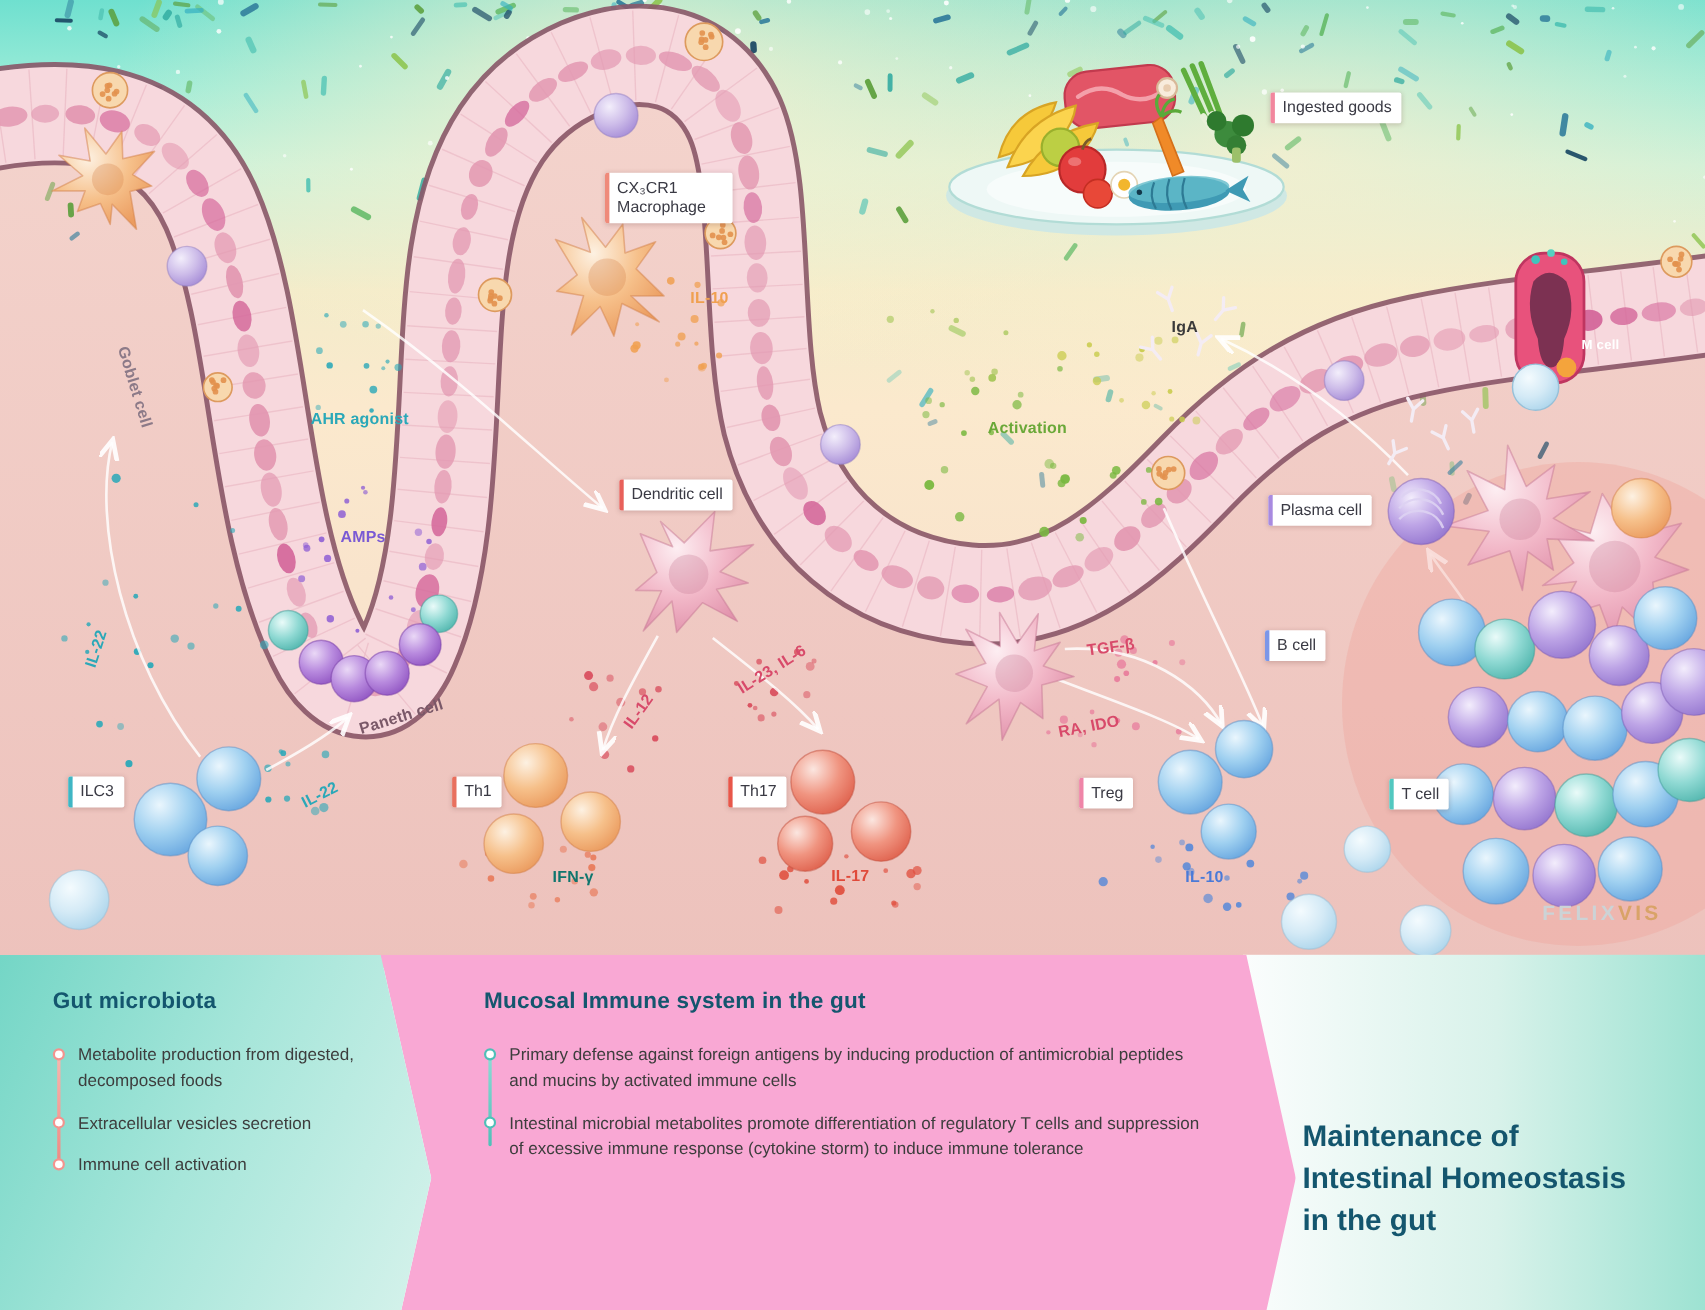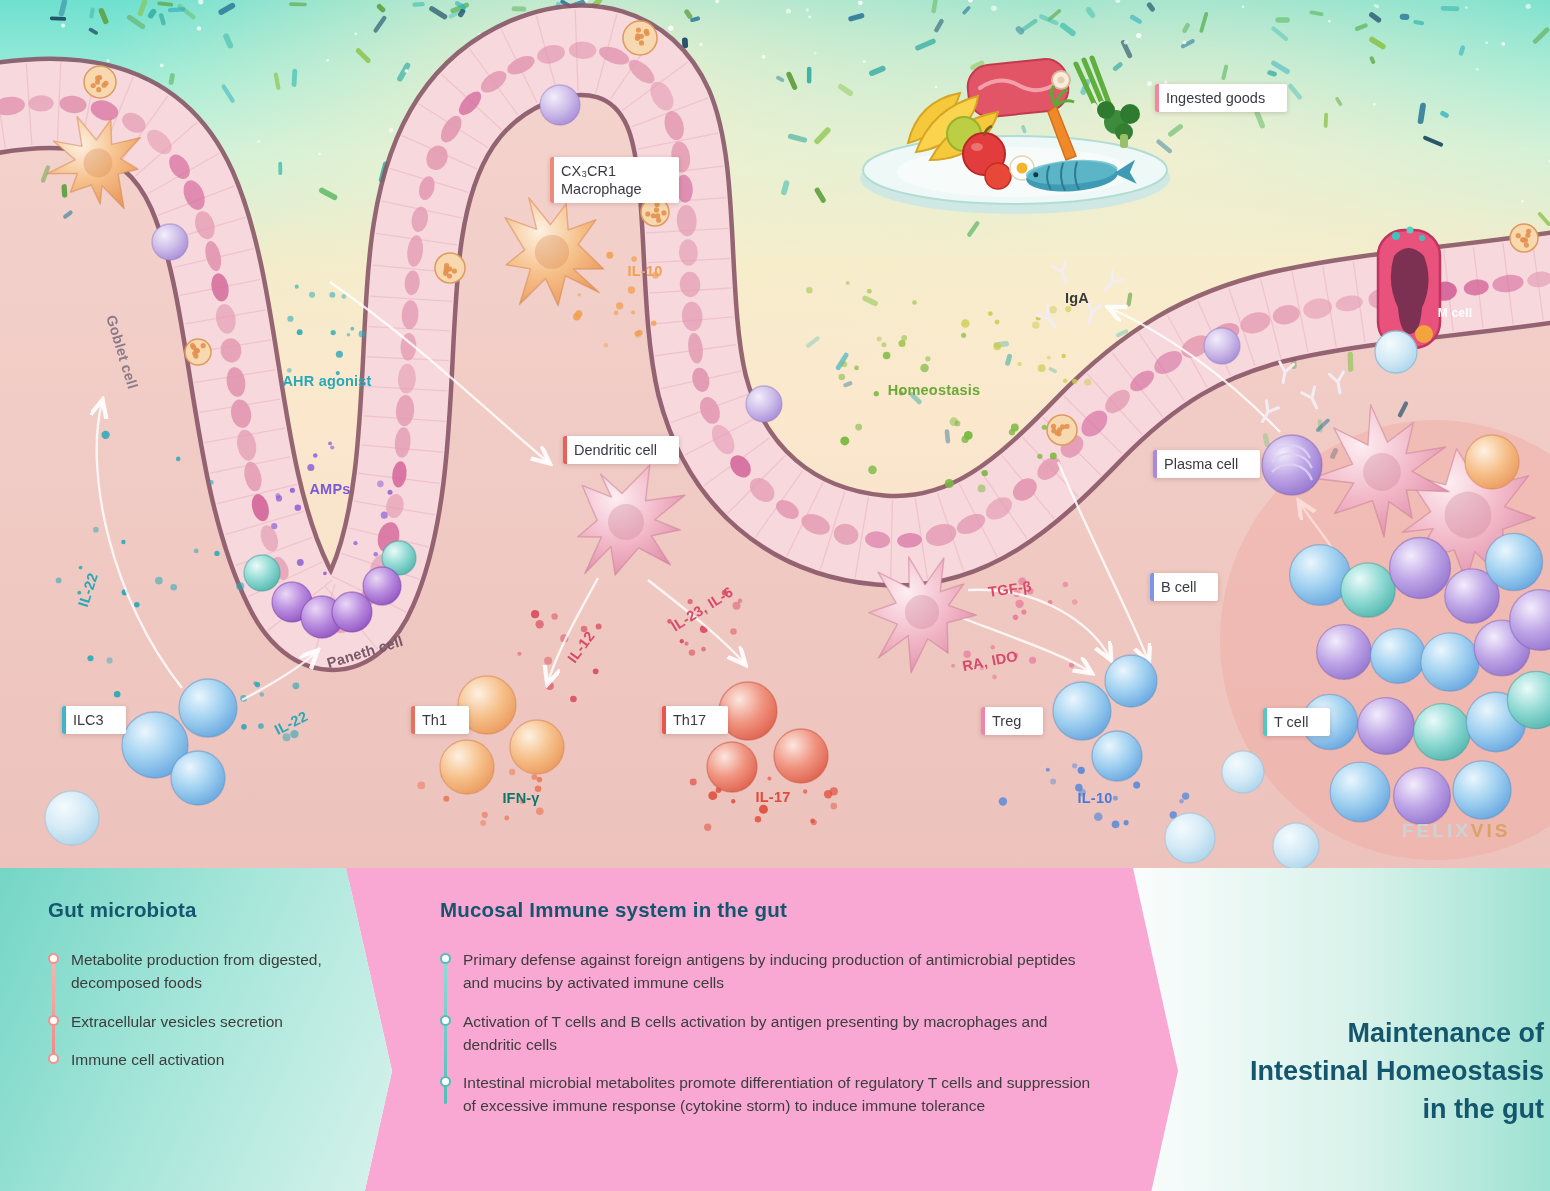--- a/index.html
+++ b/index.html
@@ -14,7 +14,7 @@
   svg.illu{position:absolute;left:0;top:0;}
   
   .tag{position:absolute;background:#fff;border-radius:2px;box-shadow:0 1px 5px rgba(90,40,40,.22);
-       padding:5px 22px 5px 11px;font-size:14.5px;color:#3a3a44;line-height:1.25;white-space:nowrap;}
+       padding:5px 9px 5px 11px;font-size:14.5px;color:#3a3a44;line-height:1.25;white-space:nowrap;}
   .tag .bar{position:absolute;left:0;top:0;bottom:0;width:4px;border-radius:2px 0 0 2px;}
   .tag.wrap{white-space:normal;width:96px;}
   .ann{position:absolute;font-size:14.5px;font-weight:bold;letter-spacing:.2px;white-space:nowrap;

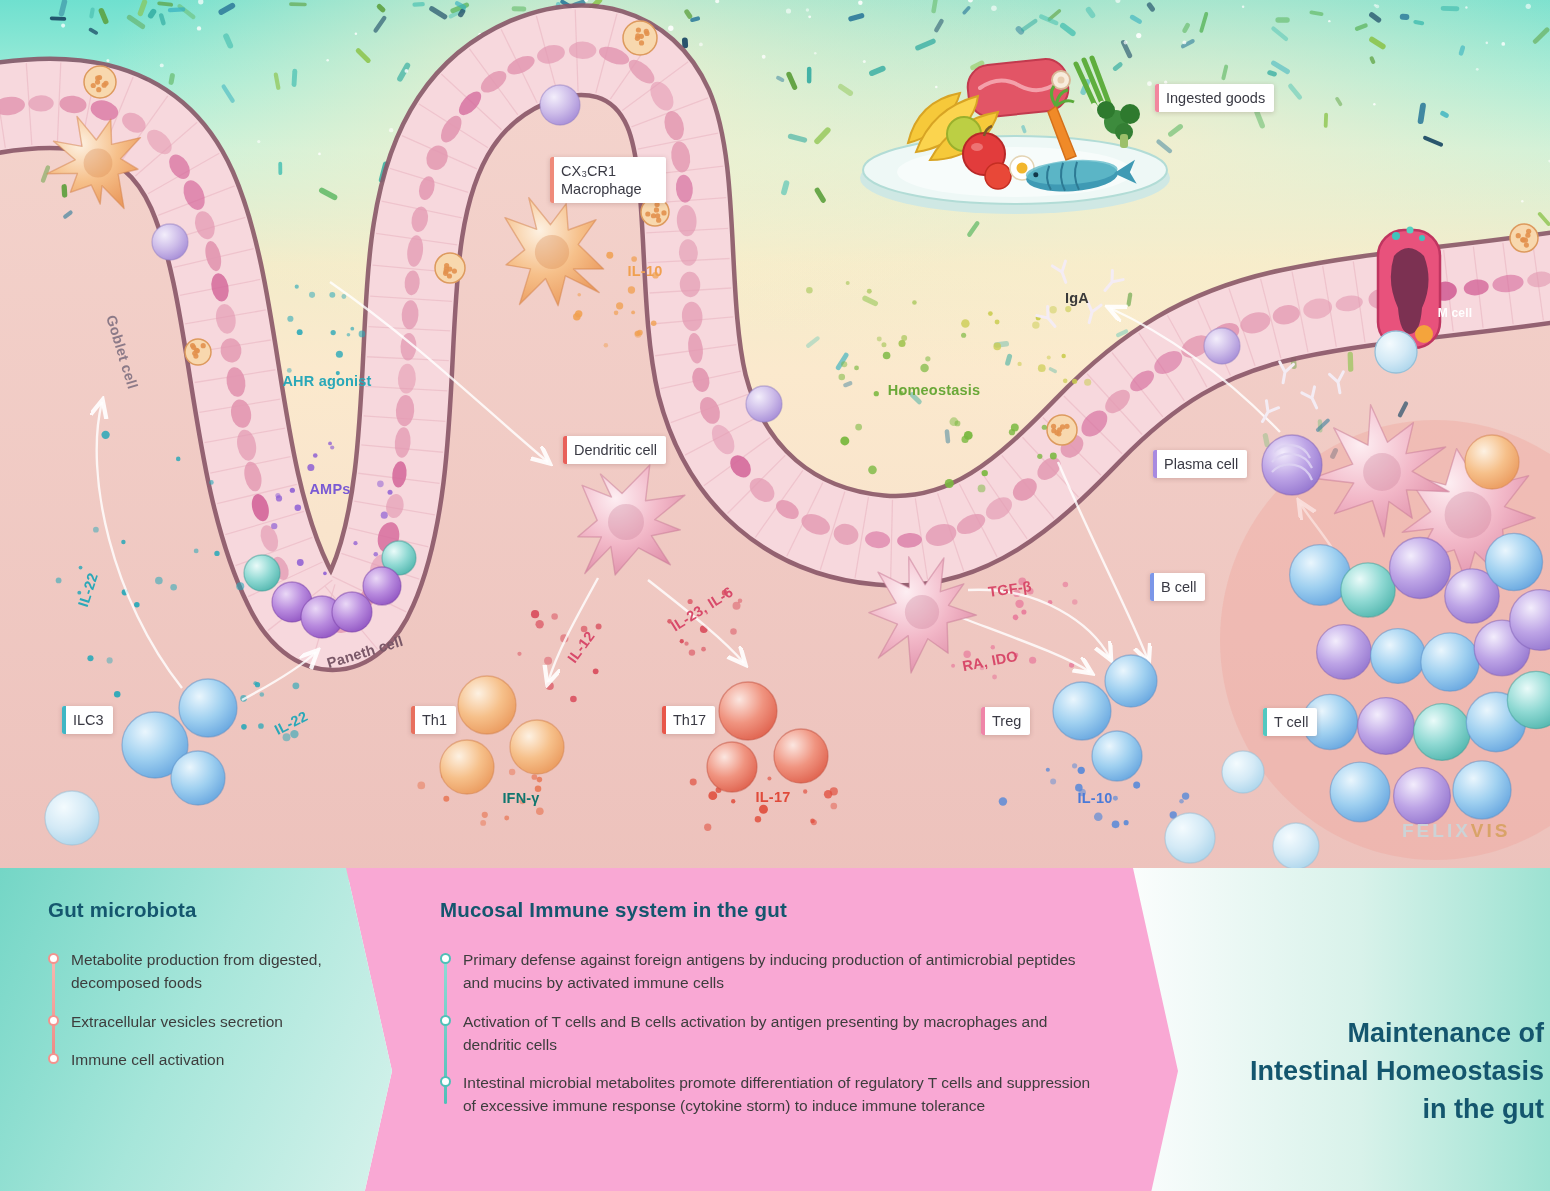--- a/index.html
+++ b/index.html
@@ -957,7 +957,7 @@
   <div class="ann" style="left:330px;top:489px;color:#7a5ad4">AMPs</div>
   <div class="ann" style="left:645px;top:271px;color:#f0a050">IL-10</div>
   <div class="ann" style="left:1077px;top:298px;color:#3a3a3a">IgA</div>
-  <div class="ann" style="left:934px;top:390px;color:#6aa838">Homeostasis</div>
+  <div class="ann" style="left:934px;top:390px;color:#6aa838">Activation</div>
   <div class="ann" style="left:365px;top:652px;color:#7a5868;transform:translate(-50%,-50%) rotate(-17deg)">Paneth cell</div>
   <div class="ann" style="left:88px;top:590px;color:#2aa8b8;transform:translate(-50%,-50%) rotate(-72deg)">IL-22</div>
   <div class="ann" style="left:291px;top:723px;color:#2aa8b8;transform:translate(-50%,-50%) rotate(-27deg)">IL-22</div>

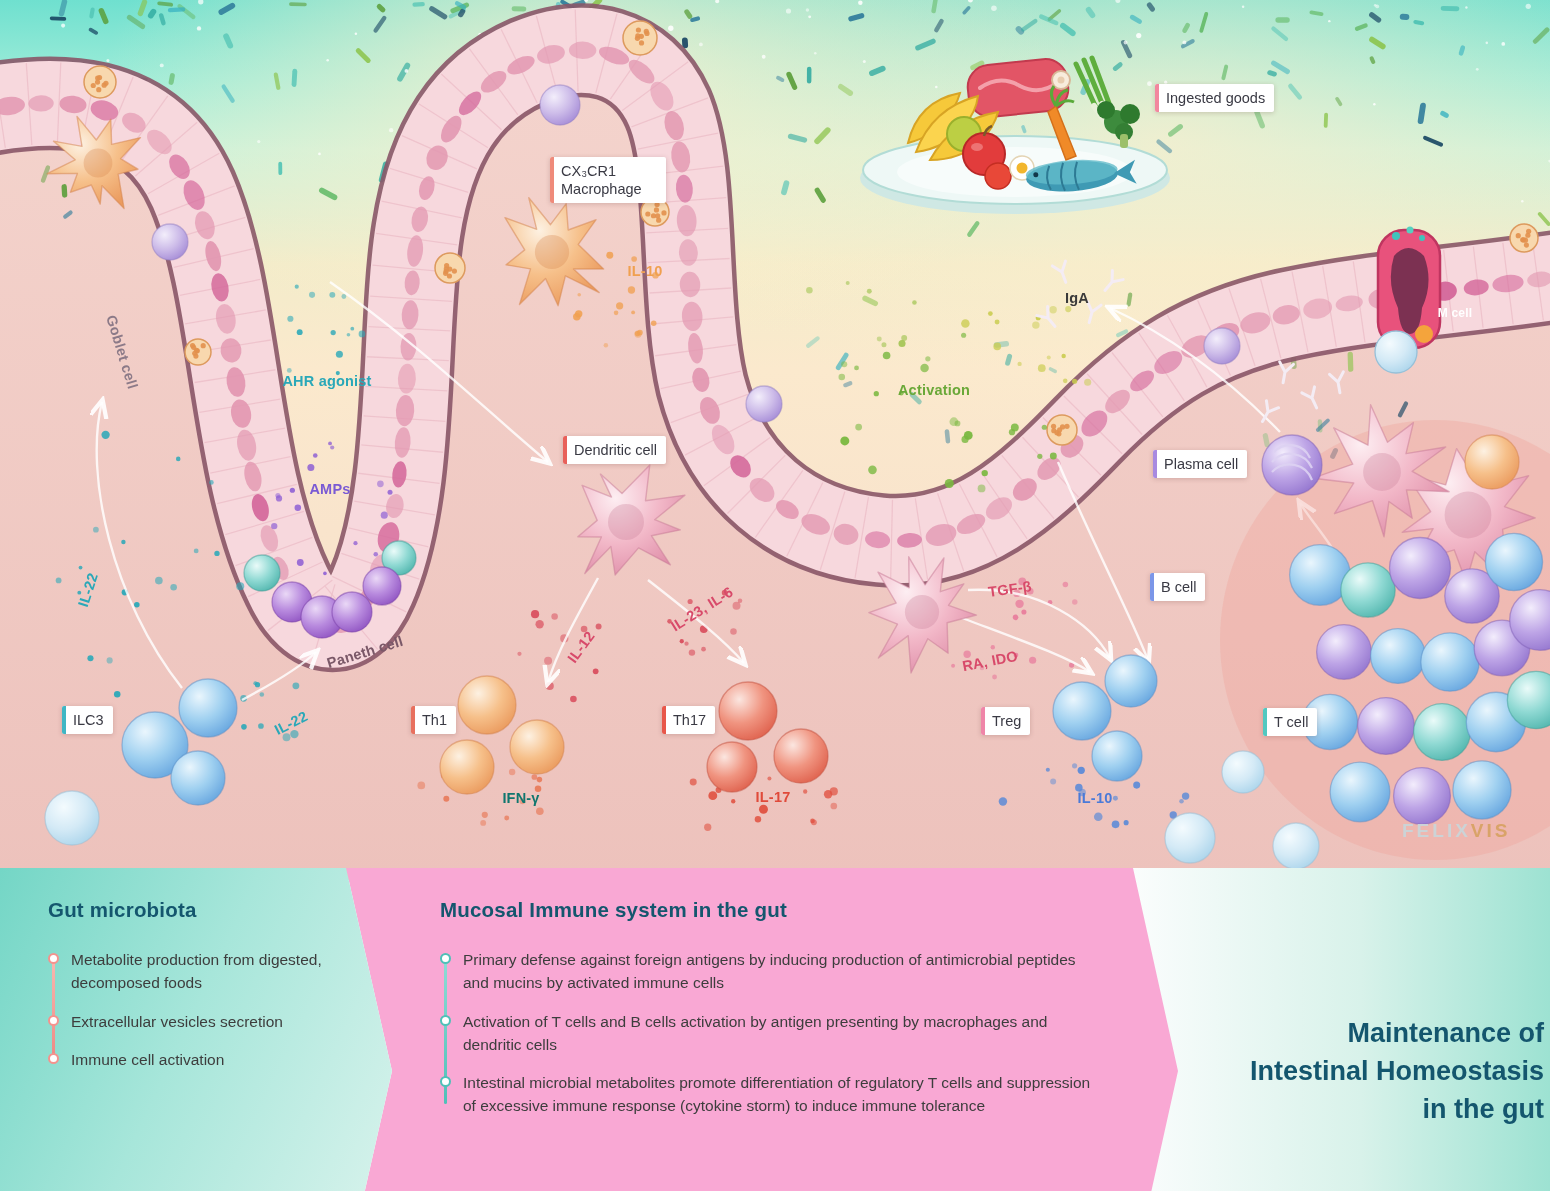--- a/index.html
+++ b/index.html
@@ -1002,10 +1002,6 @@
       </div>
       <div class="bullet-item">
         <span class="bullet-dot dot-teal"></span>
-        <span class="bullet-text">Activation of T cells and B cells activation by antigen presenting by macrophages and dendritic cells</span>
-      </div>
-      <div class="bullet-item">
-        <span class="bullet-dot dot-teal"></span>
         <span class="bullet-text">Intestinal microbial metabolites promote differentiation of regulatory T cells and suppression of excessive immune response (cytokine storm) to induce immune tolerance</span>
       </div>
     </div>

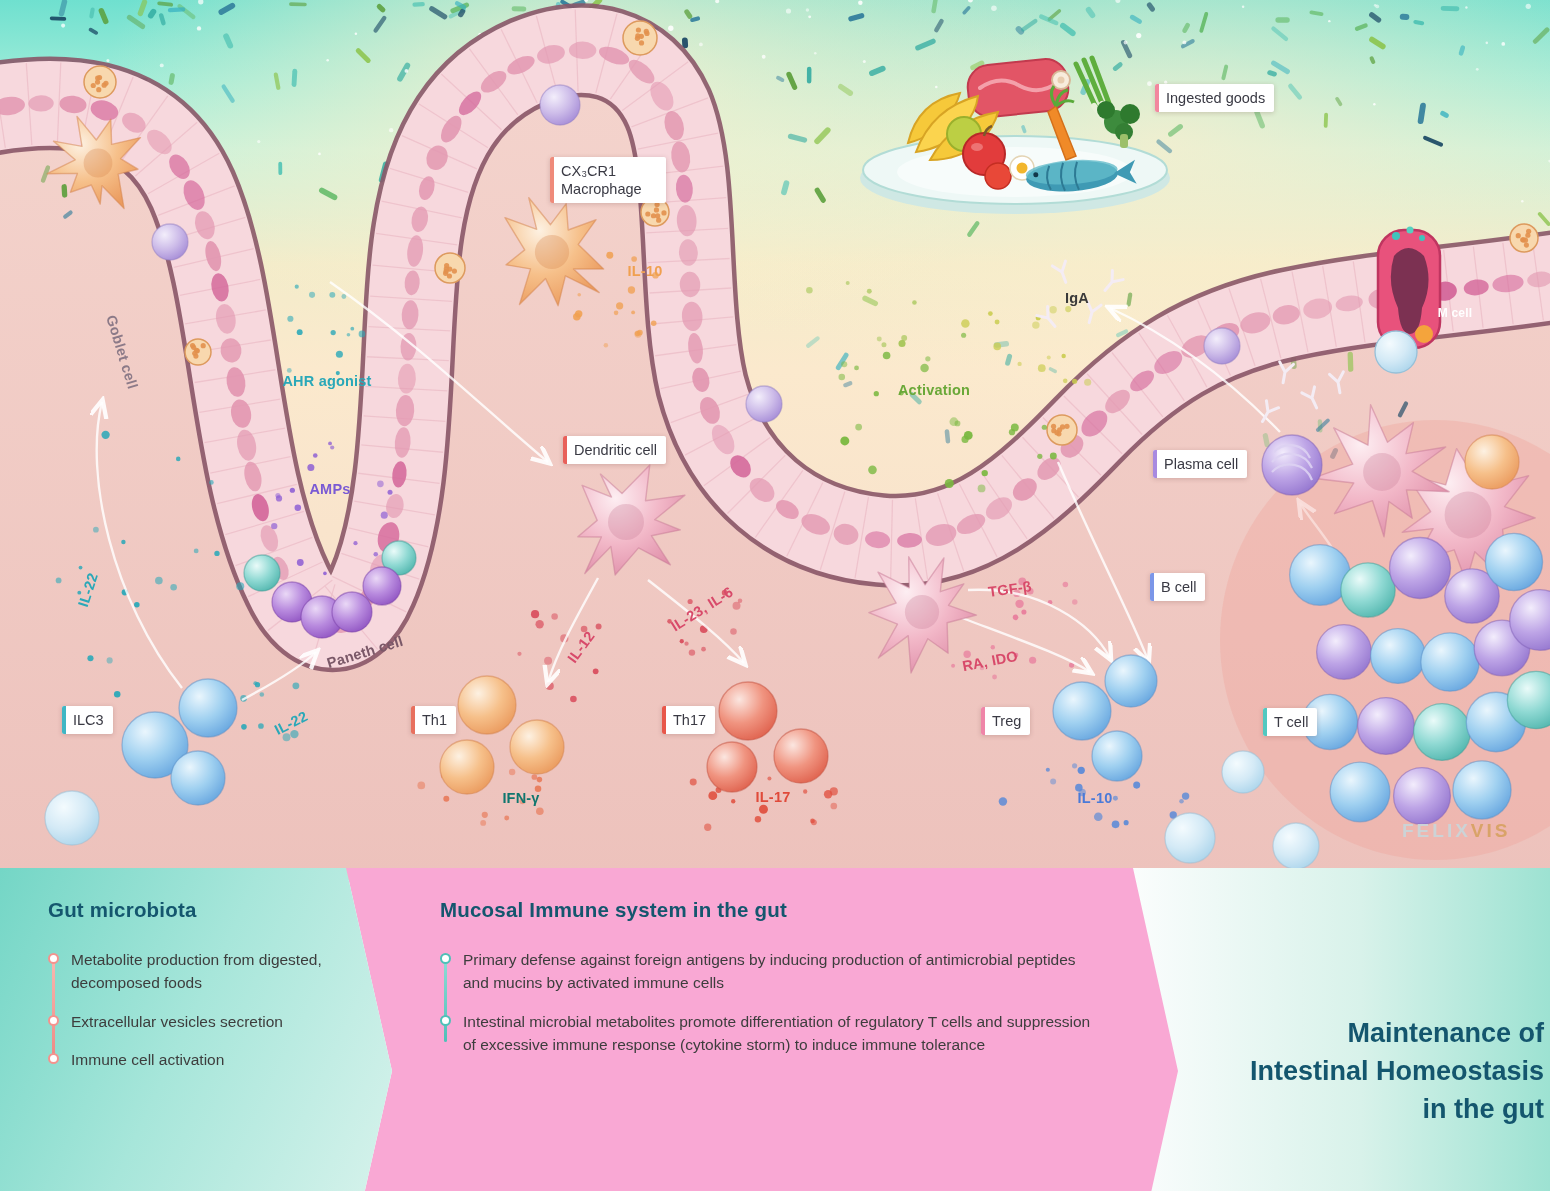--- a/index.html
+++ b/index.html
@@ -42,7 +42,7 @@
       border:2px solid #f4938e;border-radius:50%;position:relative;z-index:1;}
   .dot-teal{border-color:#4fc0b8;}
   .bullet-text{font-size:15.5px;color:#3d3d3d;line-height:1.5;}
-  .maint-title{width:360px;text-align:right;font-size:27px;font-weight:bold;color:#14566e;line-height:1.42;}
+  .maint-title{width:360px;text-align:left;font-size:27px;font-weight:bold;color:#14566e;line-height:1.42;}
   .maint-title span{display:block;}
 </style>
 </head>

